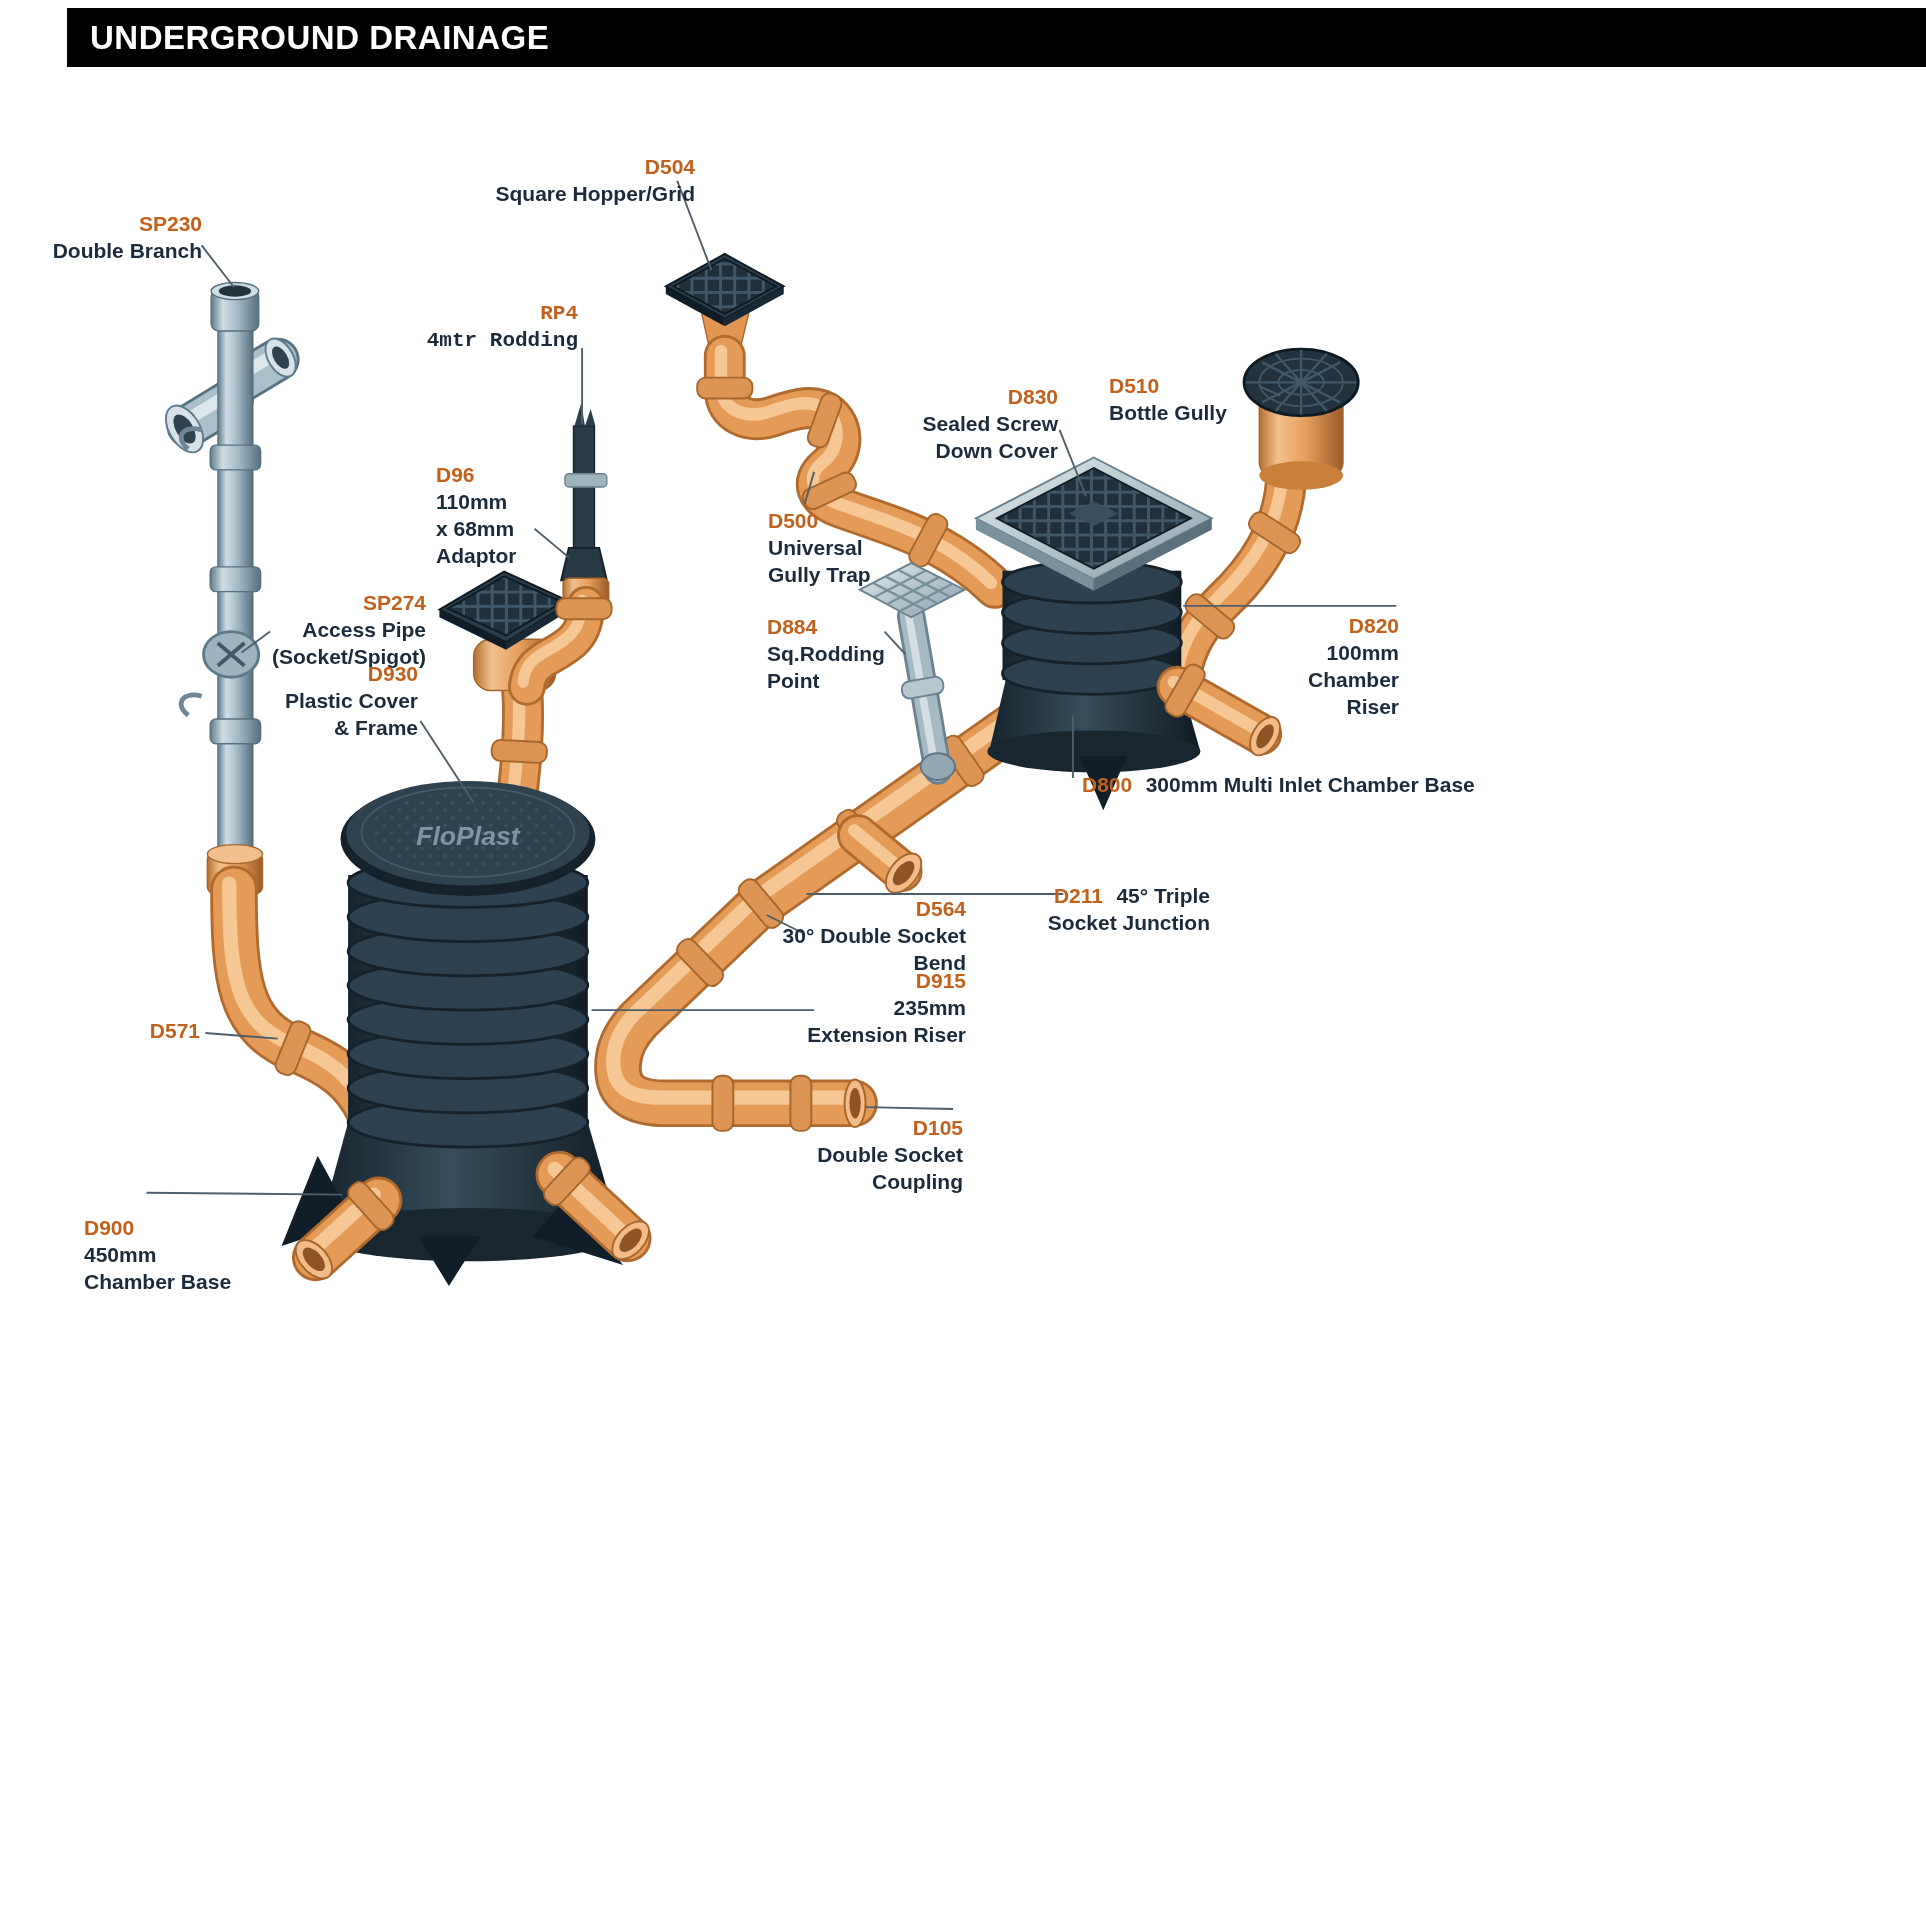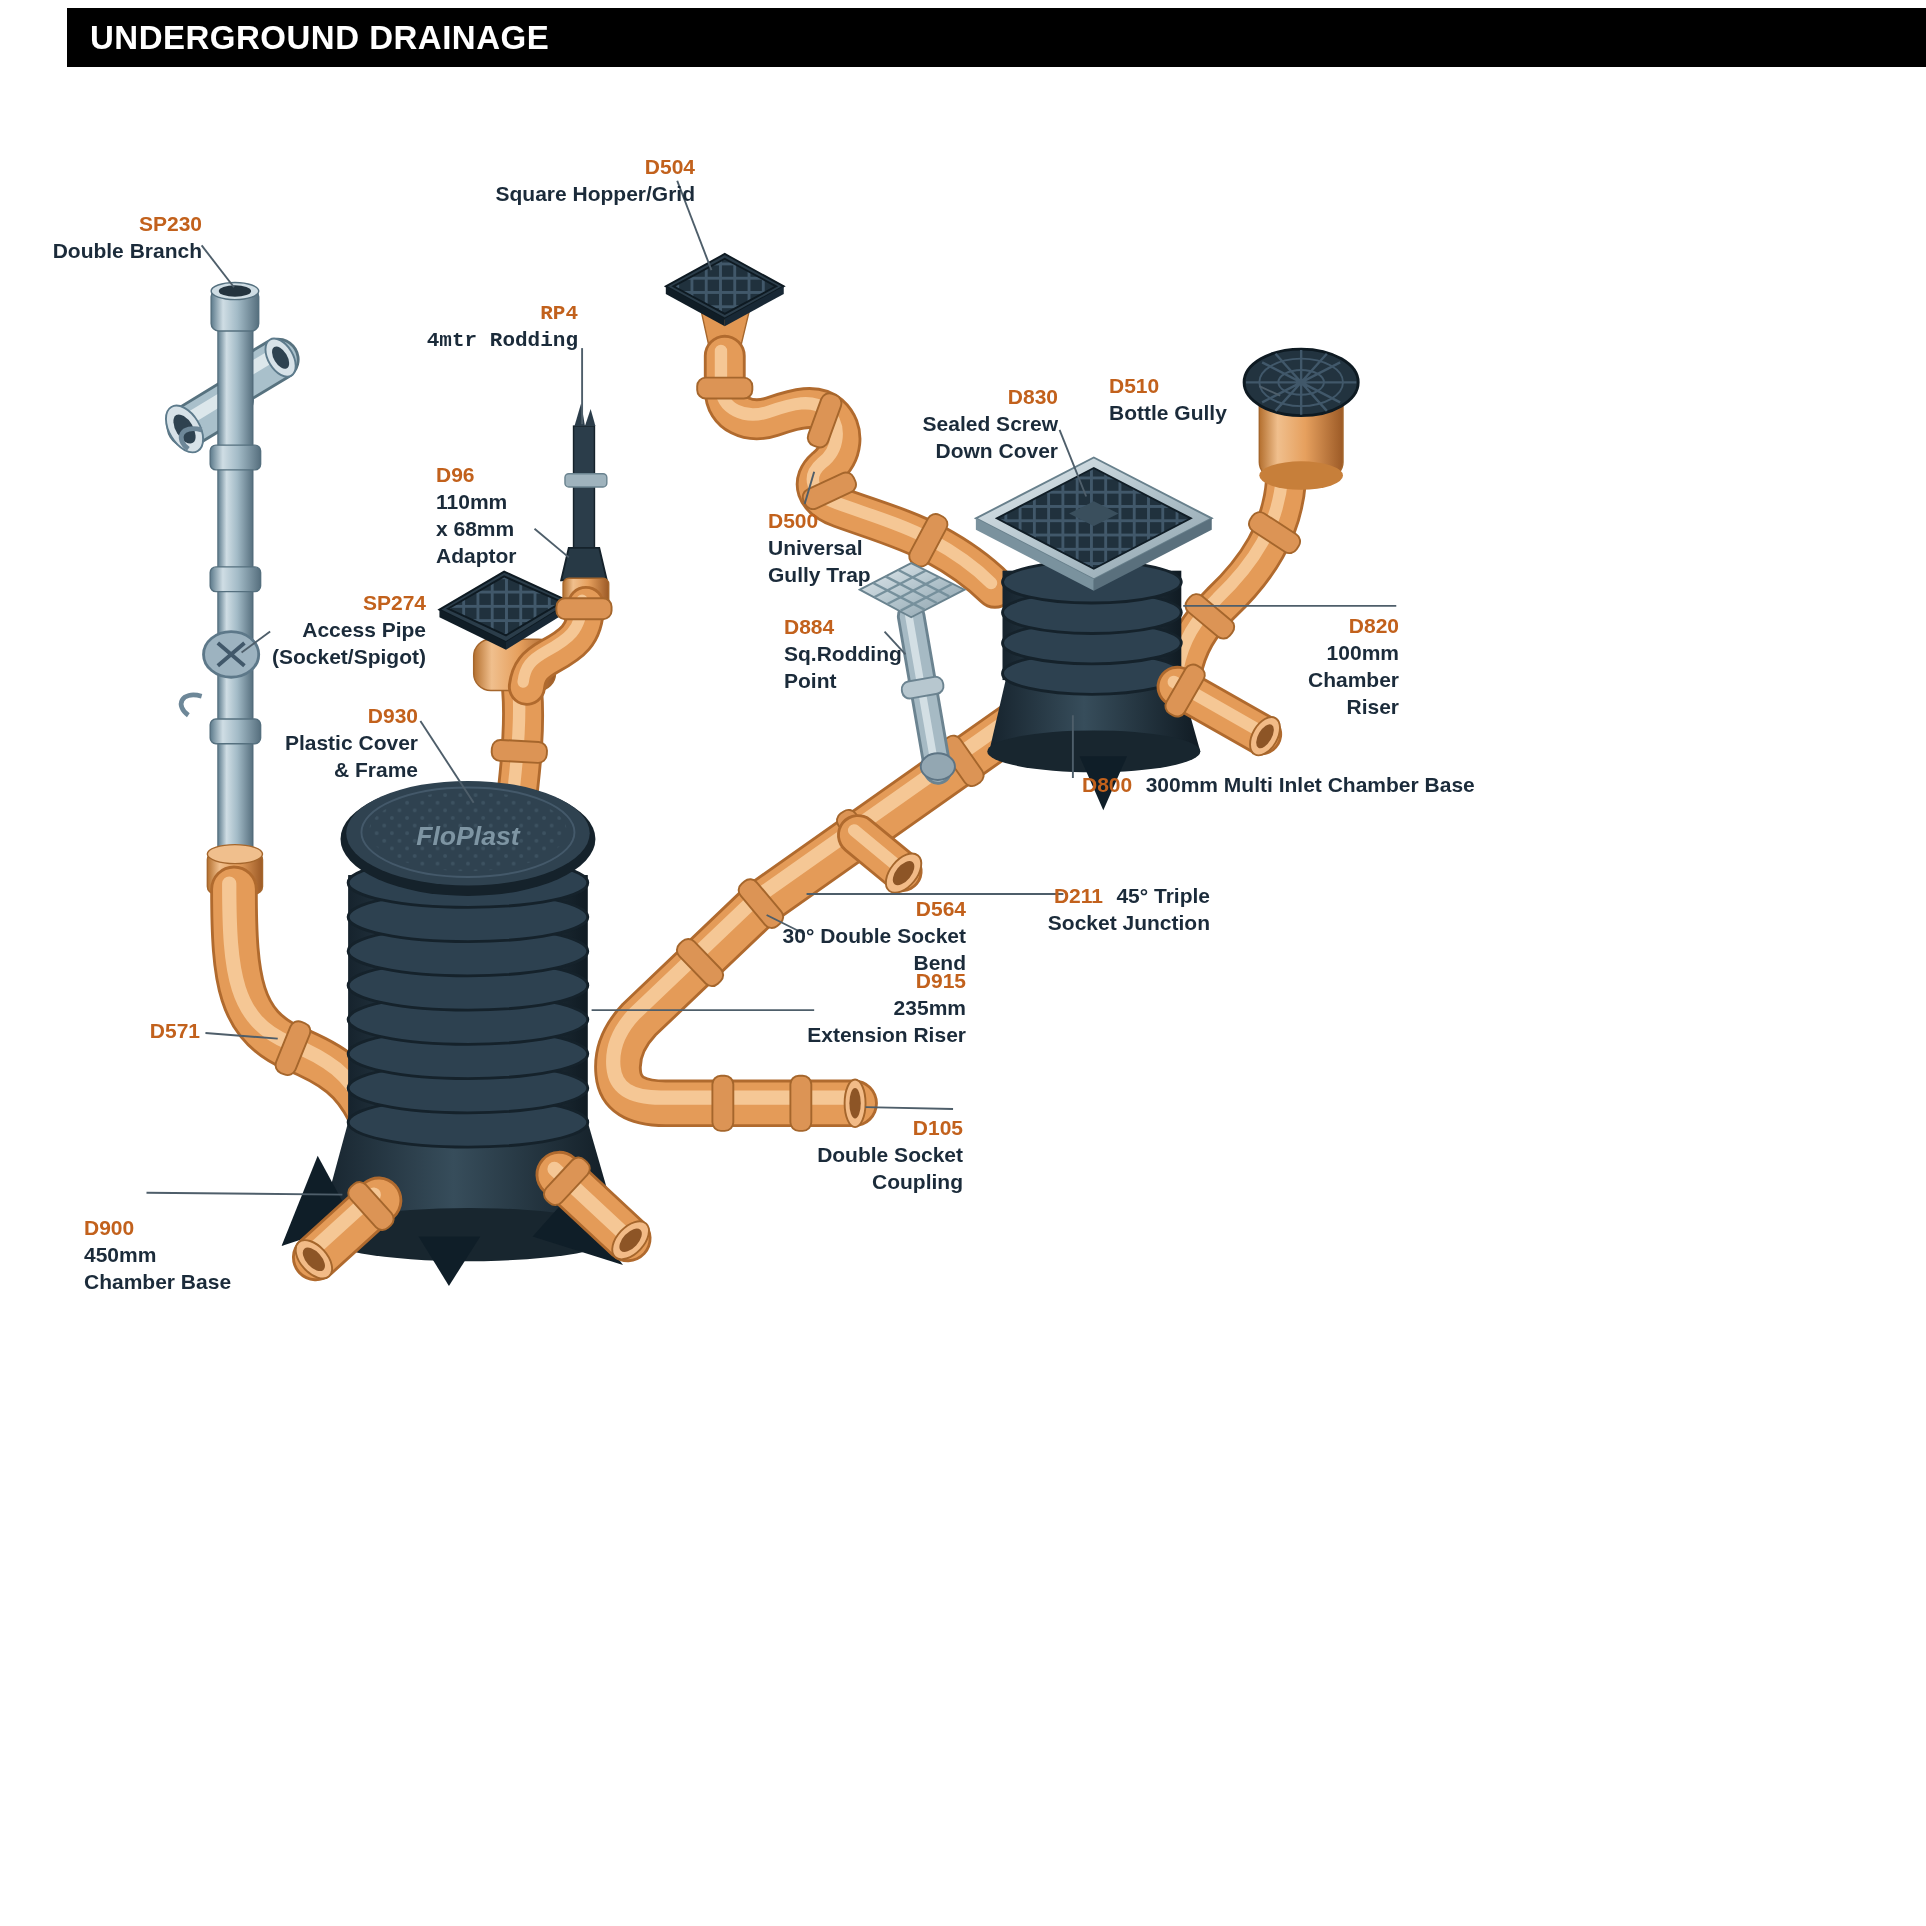--- a/index.html
+++ b/index.html
@@ -363,7 +363,7 @@
   <span class="code">D510</span>
   <span class="desc">Bottle Gully</span>
 </div>
-<div class="lbl l" style="left:767px;top:614px;width:124px;margin-left:17px;">
+<div class="lbl l" style="left:767px;top:614px;width:124px;">
   <span class="code">D884</span>
   <span class="desc">Sq.Rodding
 Point</span>

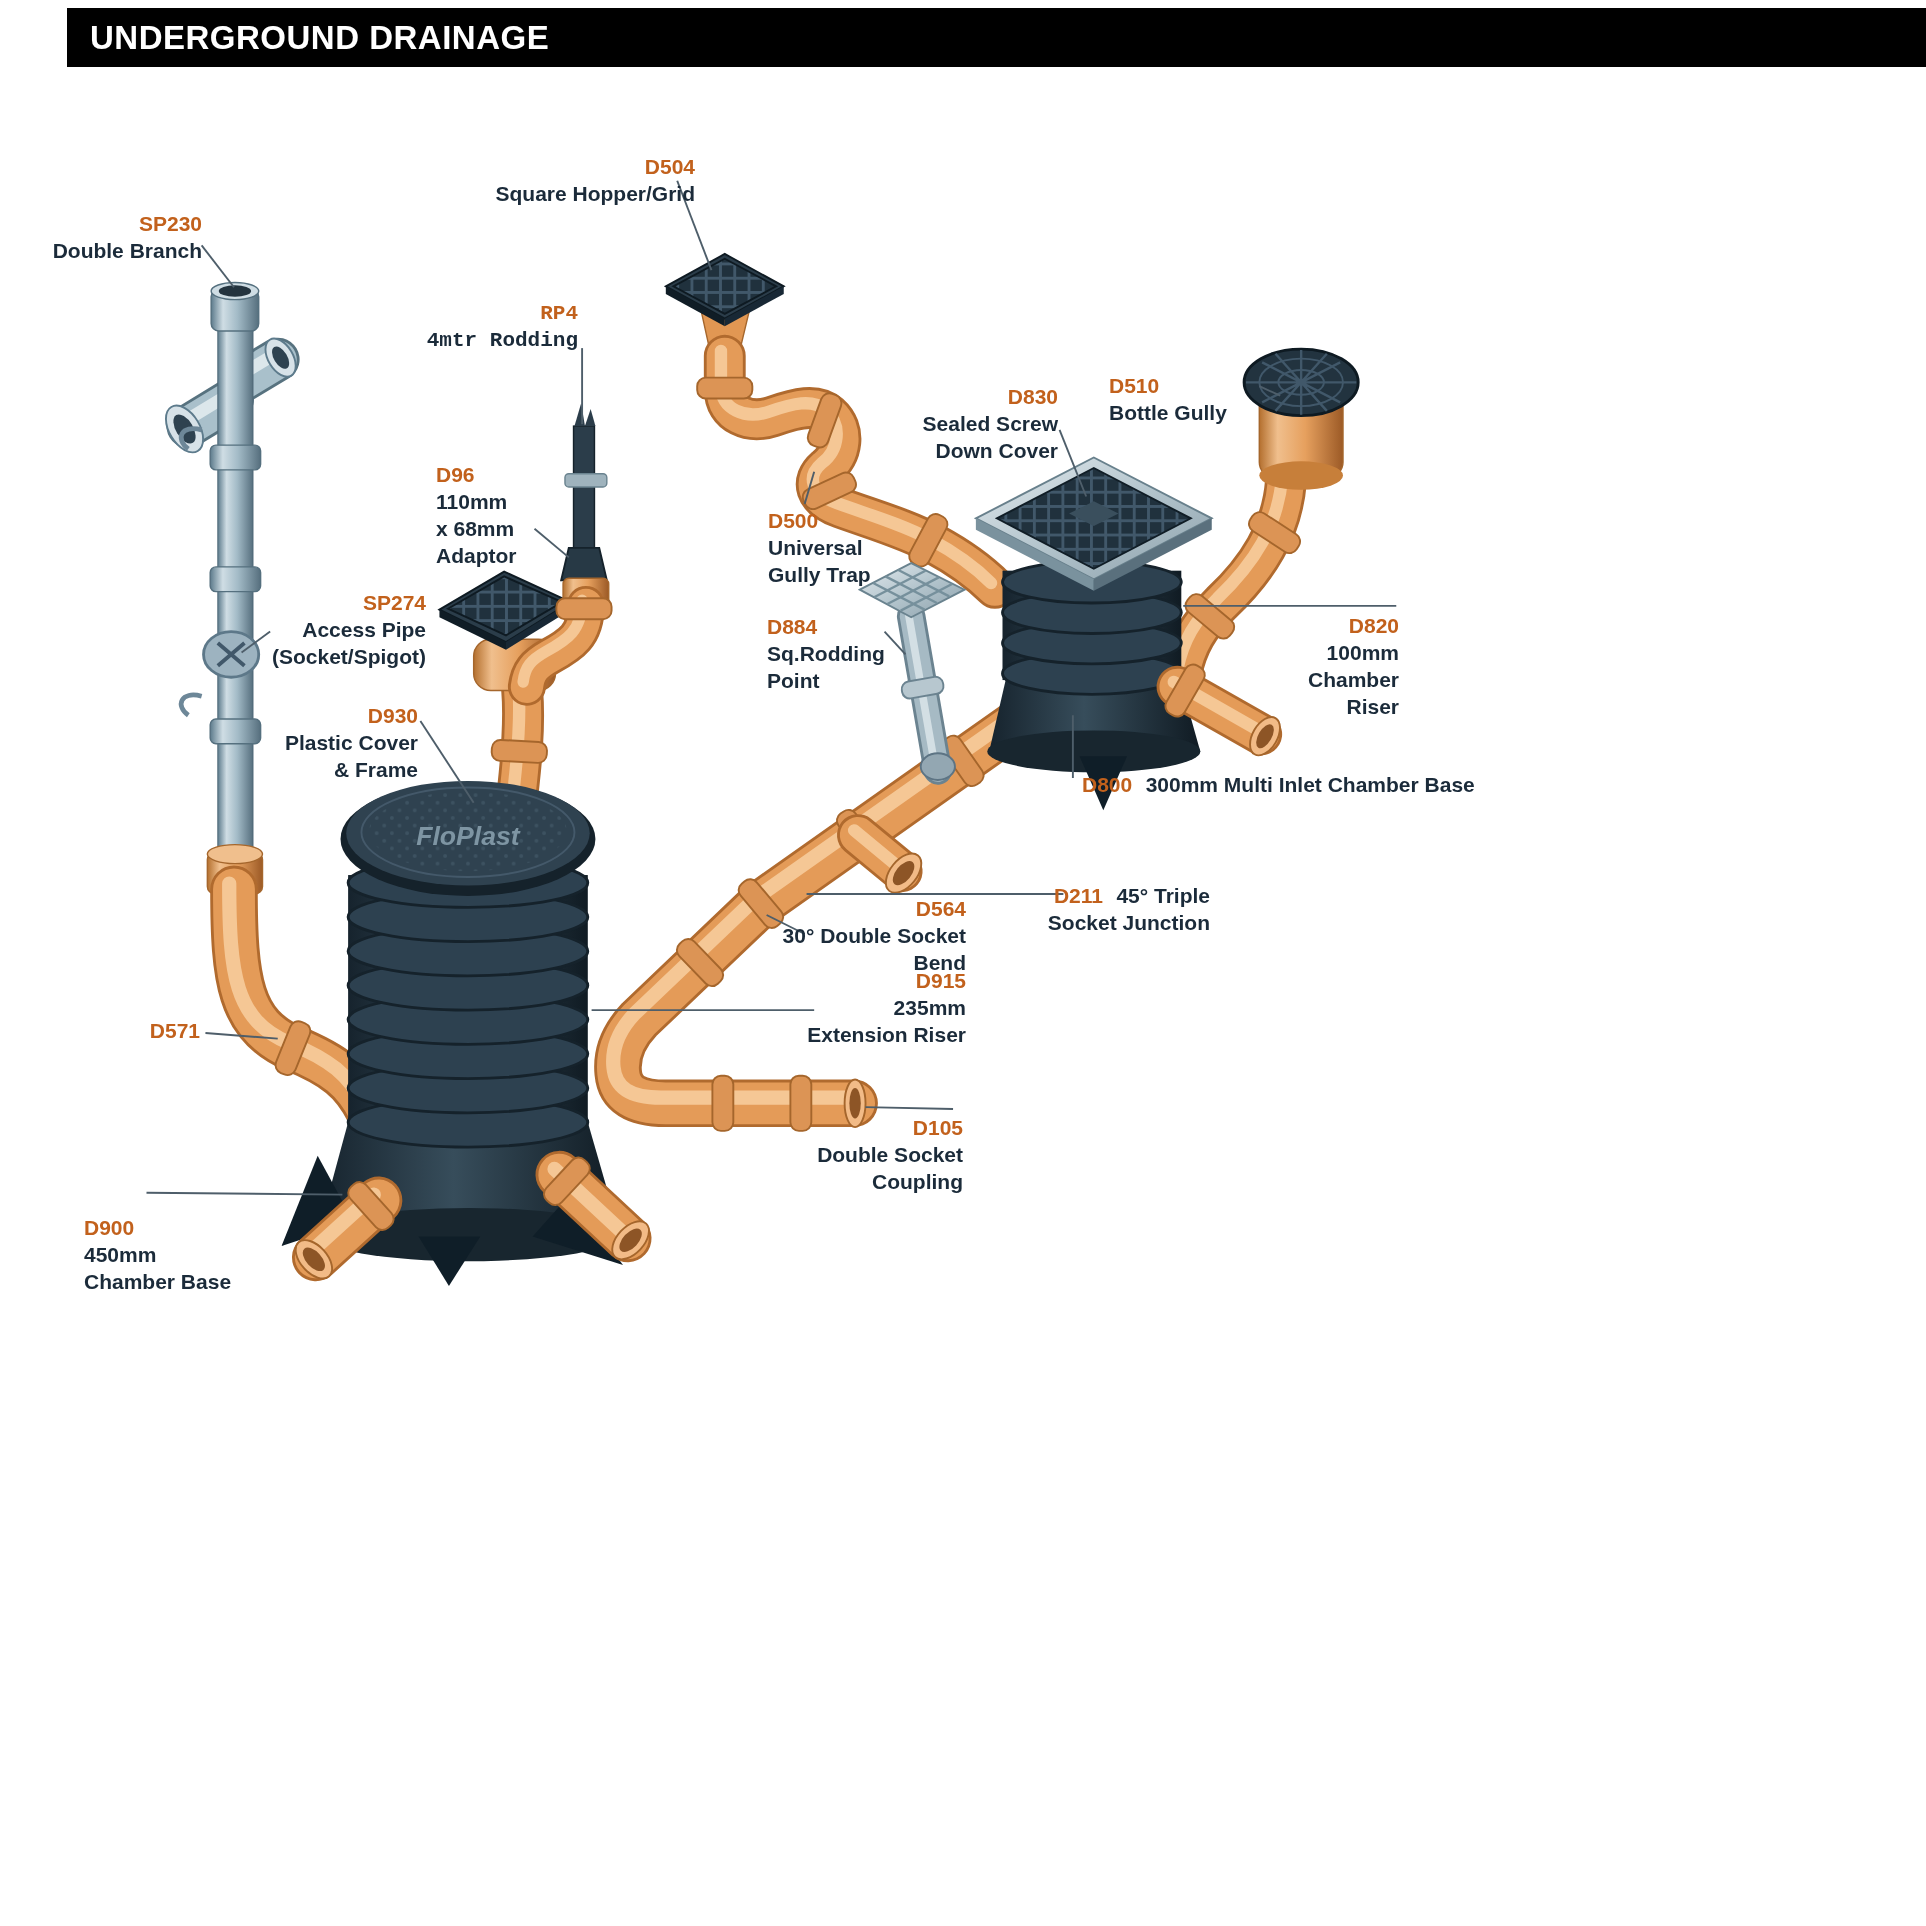--- a/index.html
+++ b/index.html
@@ -344,7 +344,7 @@
   <span class="desc">Access Pipe
 (Socket/Spigot)</span>
 </div>
-<div class="lbl r" style="left:266px;top:703px;width:152px;">
+<div class="lbl r" style="left:266px;top:661px;width:152px;">
   <span class="code">D930</span>
   <span class="desc">Plastic Cover
 &amp; Frame</span>

